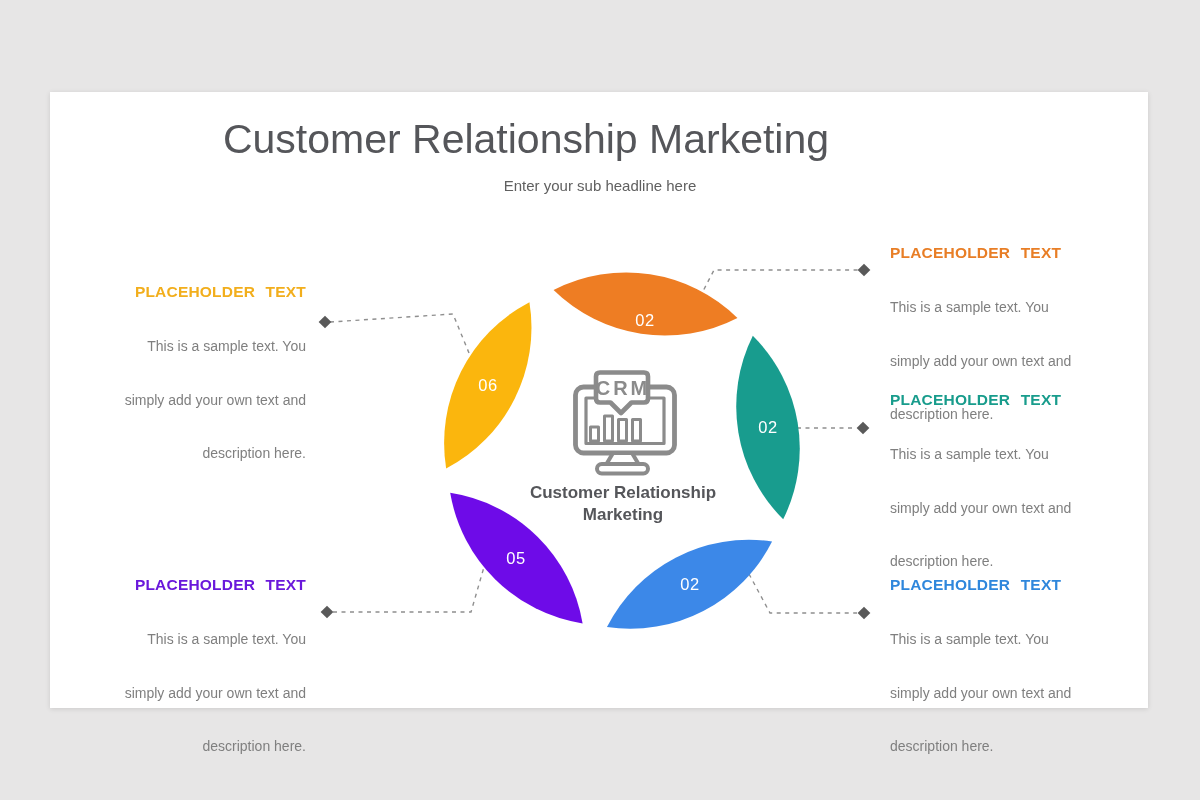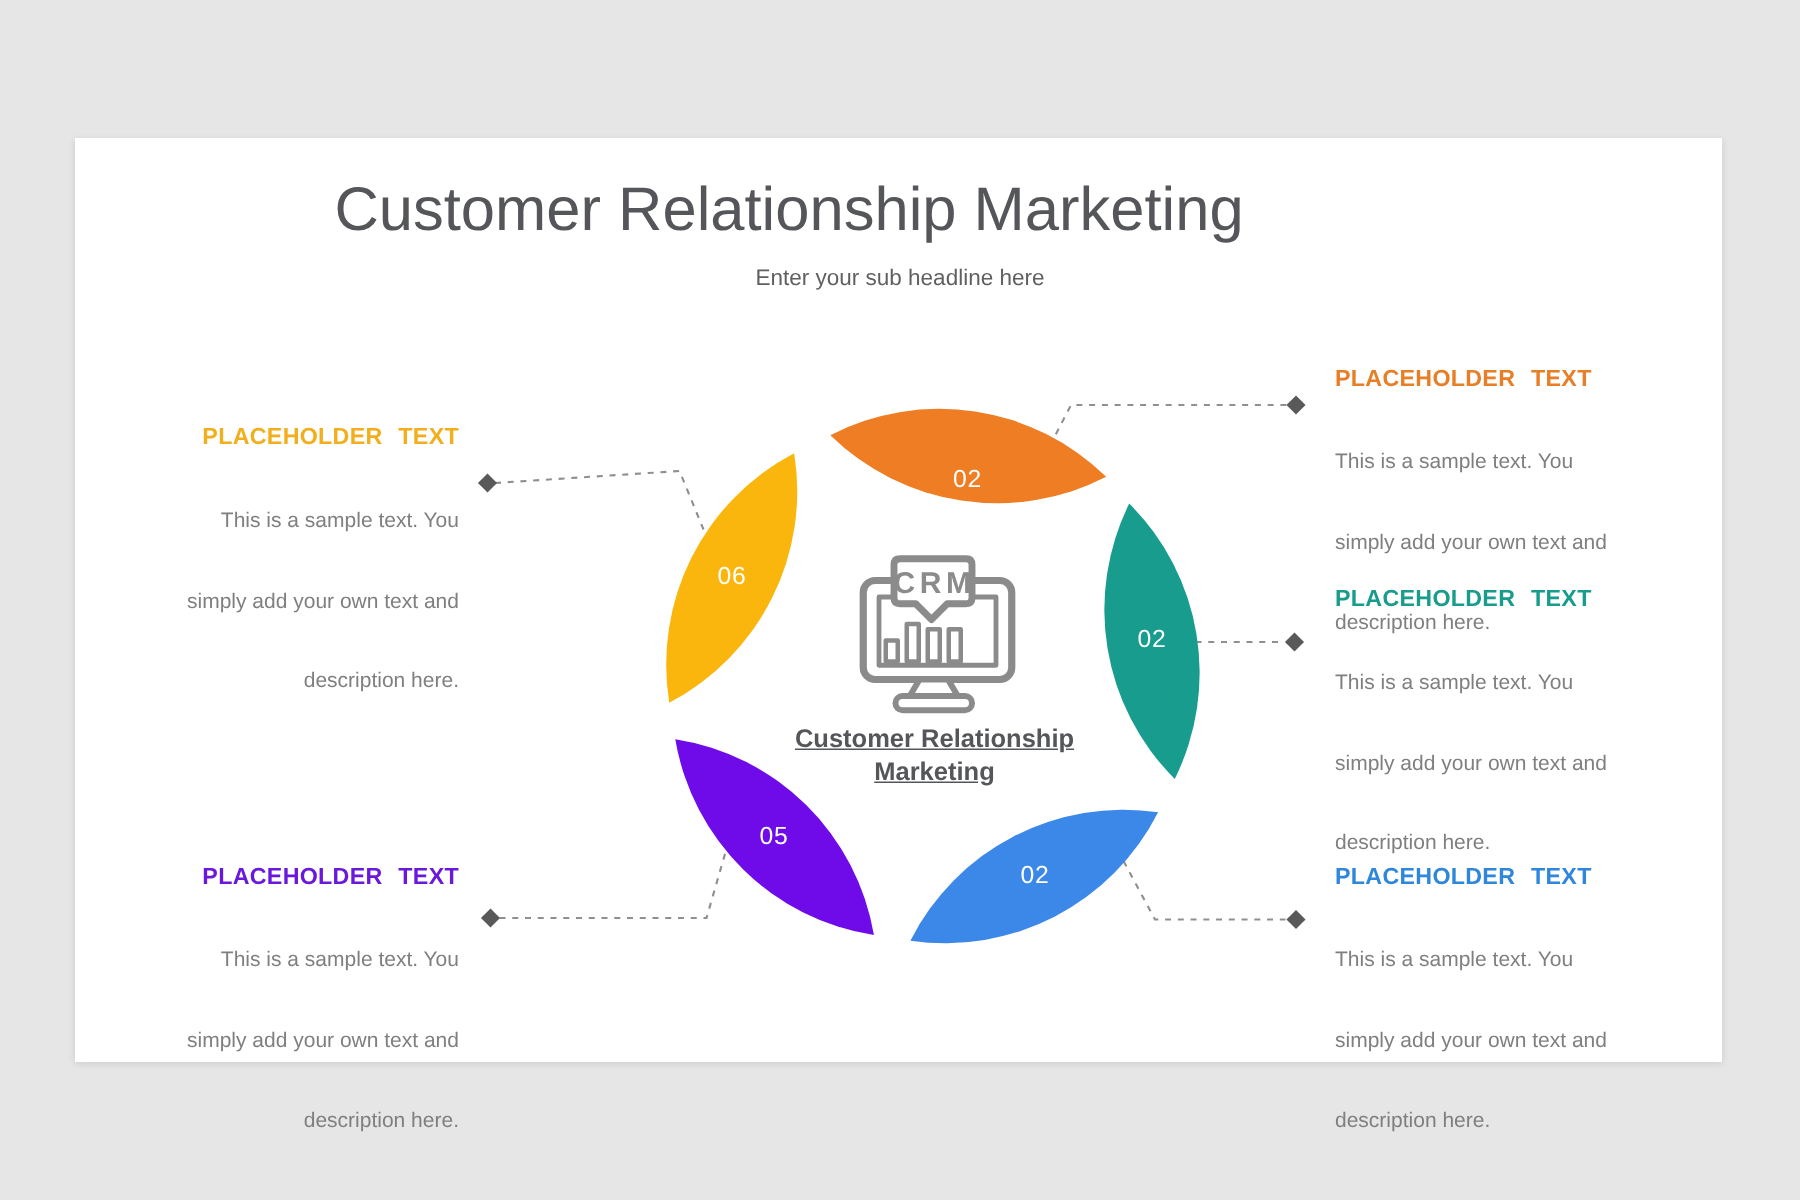--- a/index.html
+++ b/index.html
@@ -15,7 +15,7 @@
   .petal-number{position:absolute;transform:translate(-50%,-50%);color:#FFFFFF;
          font-size:16.5px;font-weight:500;letter-spacing:0.5px;}
   .center-label{position:absolute;left:623px;top:482px;transform:translateX(-50%);
-         text-align:center;font-size:17px;font-weight:700;color:#55565A;line-height:22px;text-decoration:underline;}
+         text-align:center;font-size:17px;font-weight:700;color:#55565A;line-height:22px;}
   .center-label span{display:block;white-space:nowrap;}
   .callout{position:absolute;width:240px;}
   .callout.align-right{text-align:right;}

